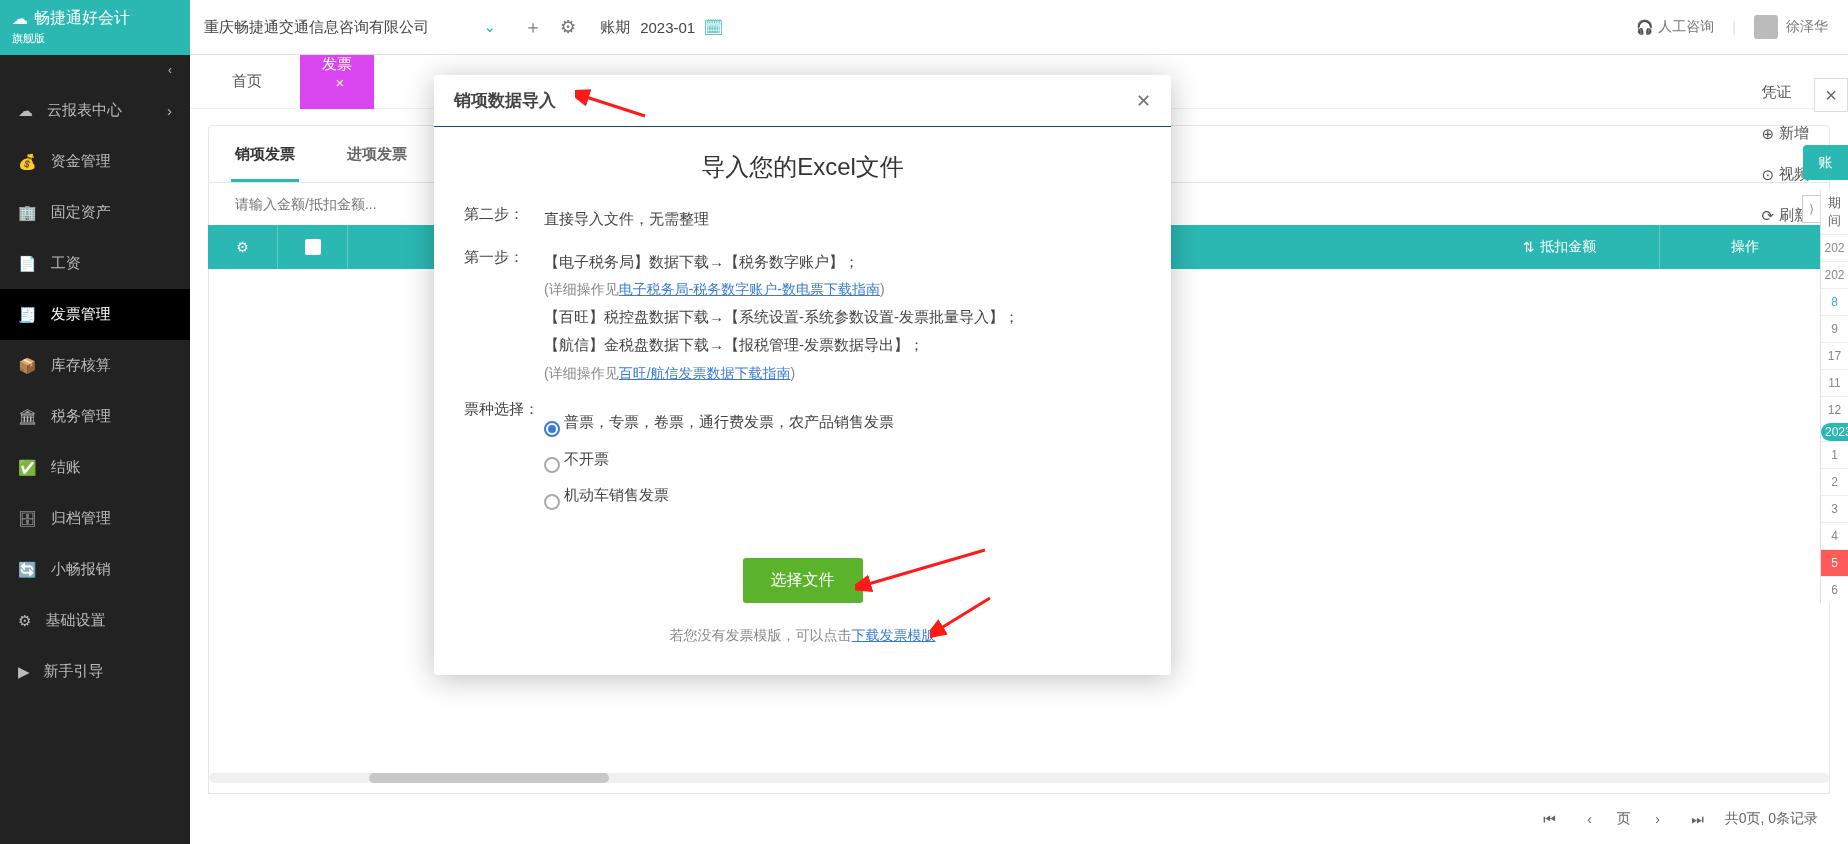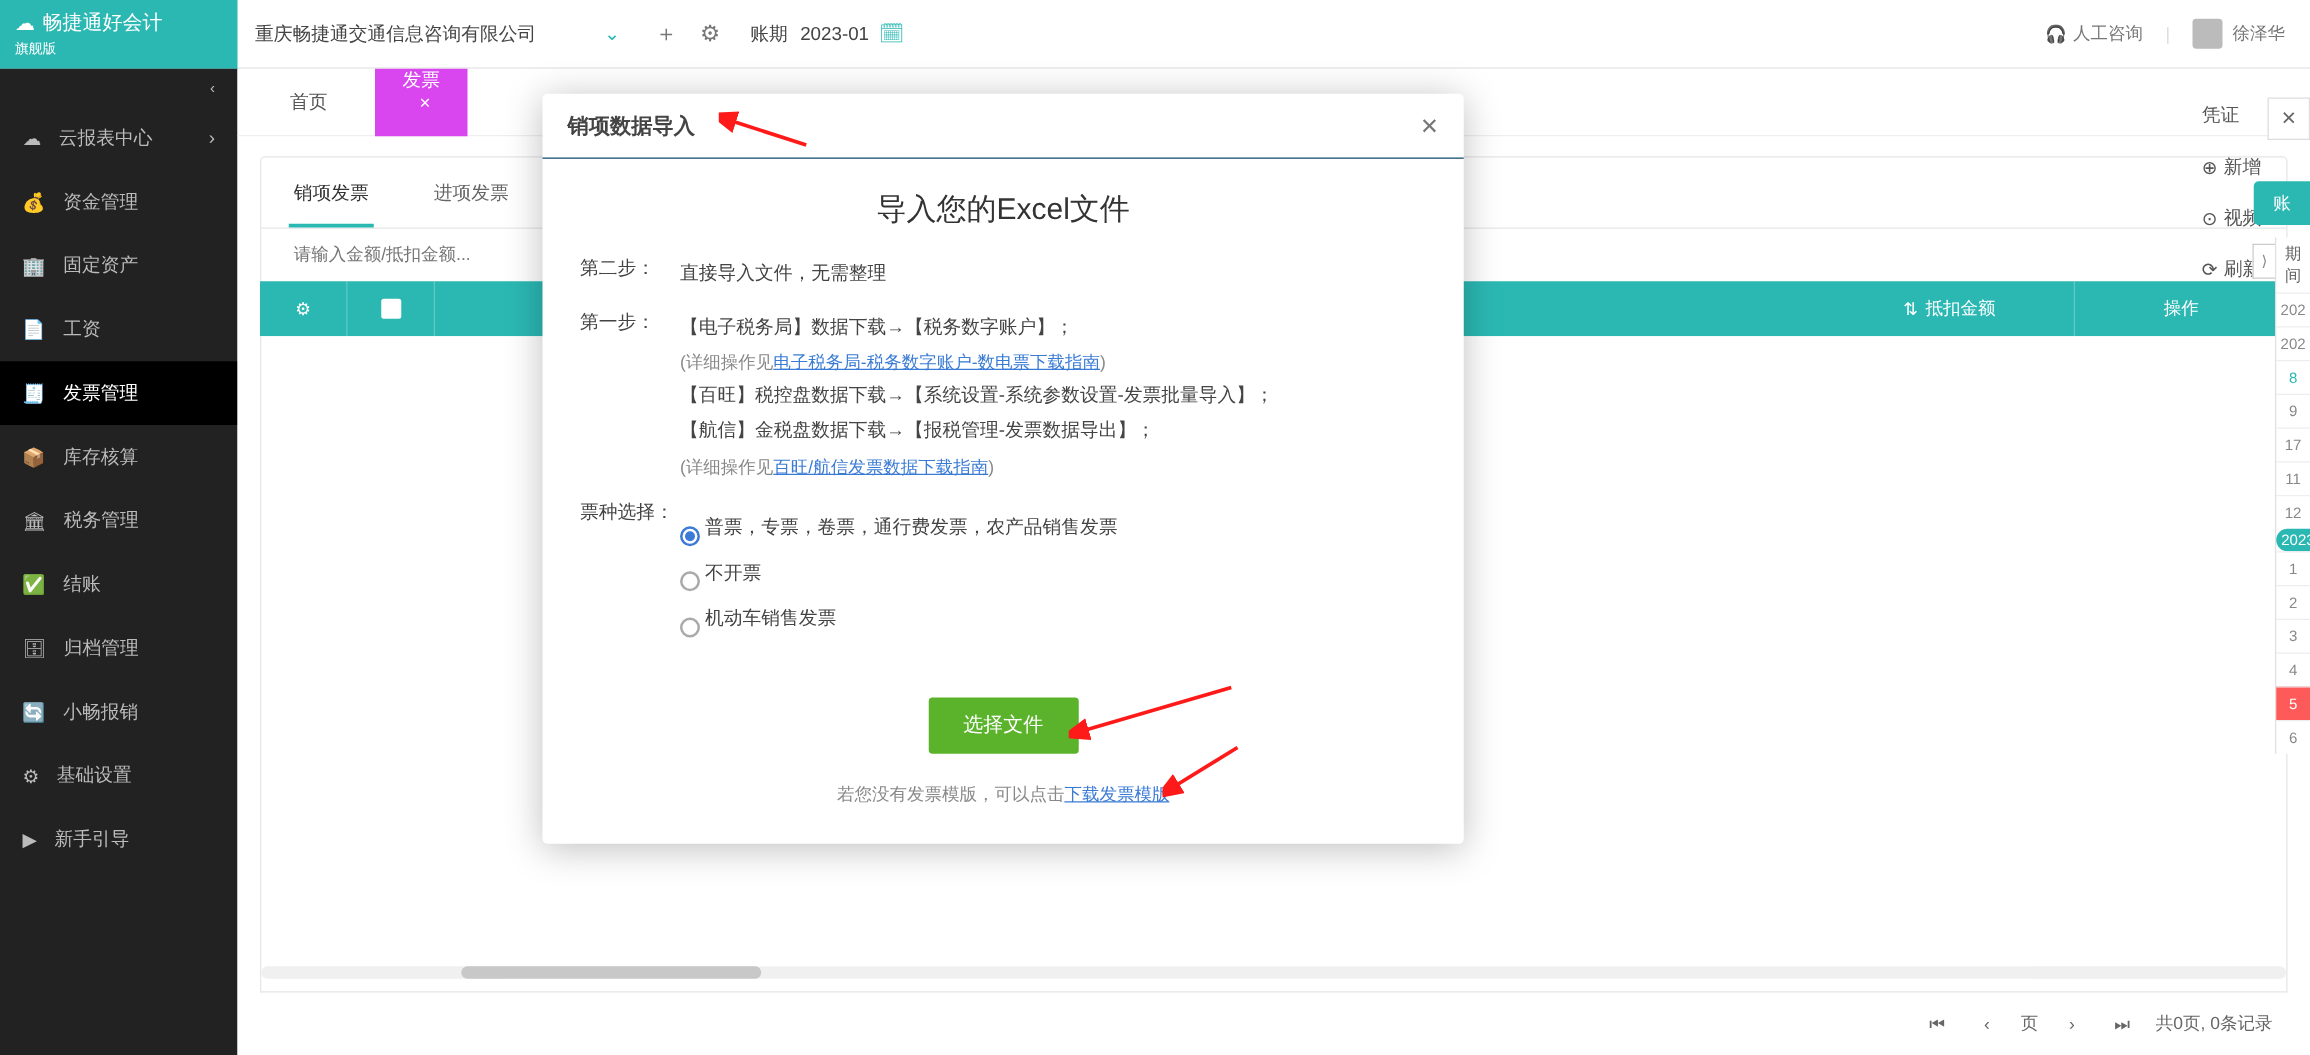--- a/index.html
+++ b/index.html
@@ -29,7 +29,7 @@
 .tab.active { background: #d946ef; color: #fff; flex-direction: column; }
 
 .sub-header { height: 58px; display: flex; align-items: center; border: 1px solid #e6e6e6; margin: 16px 18px 0; border-radius: 4px 4px 0 0; }
-.sub-tab { padding: 0 26px; height: 56px; display: flex; align-items: center; font-size: 15px; font-weight: 400; color: #666; cursor: pointer; position: relative; }
+.sub-tab { padding: 0 26px; height: 56px; display: flex; align-items: center; font-size: 15px; font-weight: 700; color: #666; cursor: pointer; position: relative; }
 .sub-tab.active { color: #333; }
 .sub-tab.active::after { content: ""; position: absolute; bottom: 0; left: 20%; width: 60%; height: 3px; background: #2bb8b3; }
 .sub-actions { margin-left: auto; display: flex; gap: 22px; padding-right: 20px; font-size: 15px; color: #555; flex-direction: column; }

